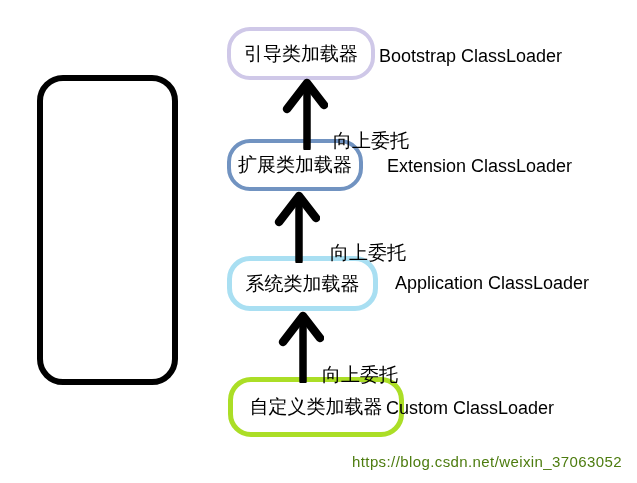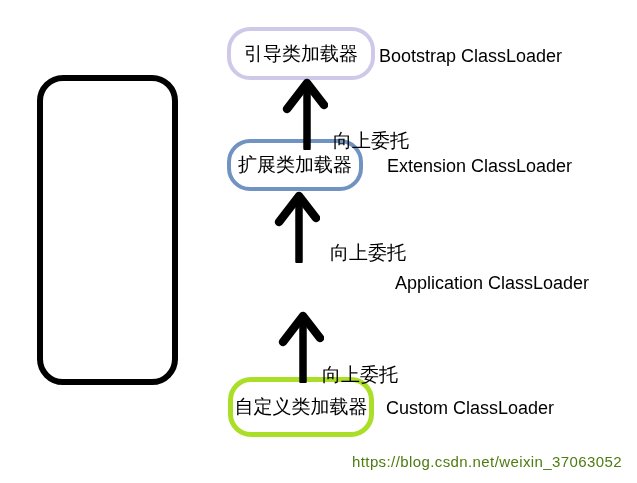--- a/index.html
+++ b/index.html
@@ -107,6 +107,9 @@
   <div class="loader-box b1" style="border-color: rgb(113, 147, 193);">
     <span>扩展类加载器</span>
   </div>
+  <div class="loader-box b2" style="border-color: rgb(169, 223, 242);">
+    <span>系统类加载器</span>
+  </div>
   <div class="loader-box b3" style="border-color: rgb(171, 222, 38);">
     <span>自定义类加载器</span>
   </div>

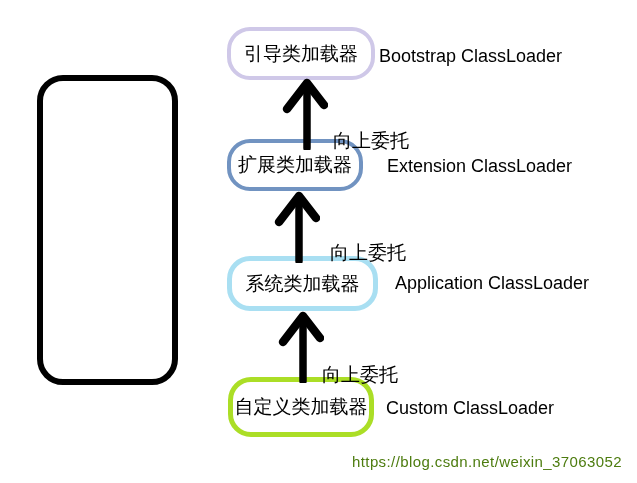--- a/index.html
+++ b/index.html
@@ -51,7 +51,7 @@
   .b0 { left: 227px; top: 27px;  width: 148px; height: 53px; border: 4px solid #CFC8E8; }
   .b1 { left: 227px; top: 139px; width: 136px; height: 52px; border: 4px solid #7193C1; }
   .b2 { left: 227px; top: 256px; width: 151px; height: 55px; border: 5px solid #A9DFF2; }
-  .b3 { left: 228px; top: 377px; width: 146px; height: 60px; border: 5px solid #ABDE26; }
+  .b3 { left: 228px; top: 377px; width: 176px; height: 60px; border: 5px solid #ABDE26; }
 
   
   .en-label {

